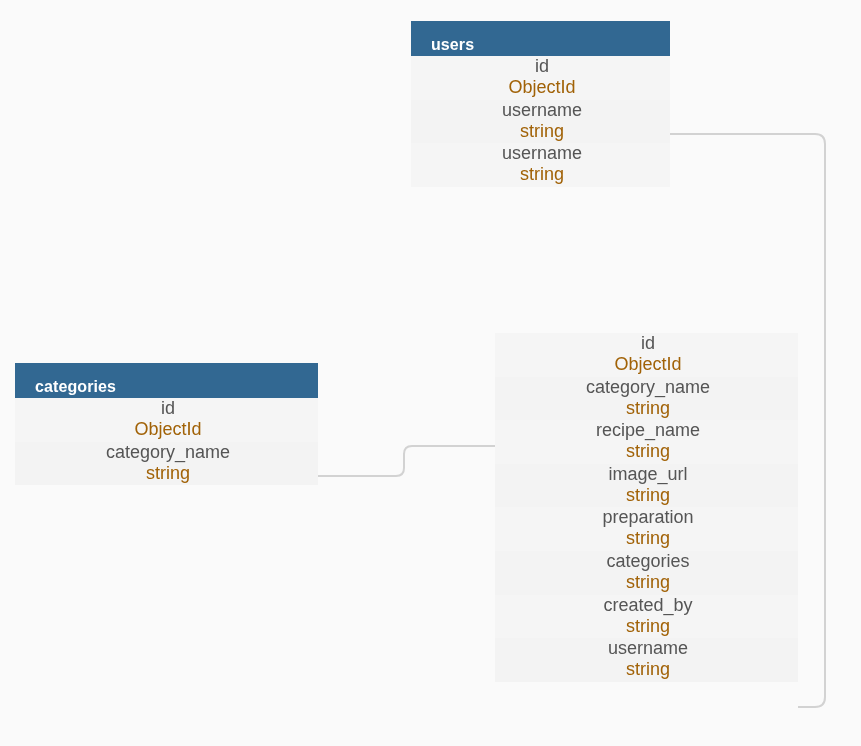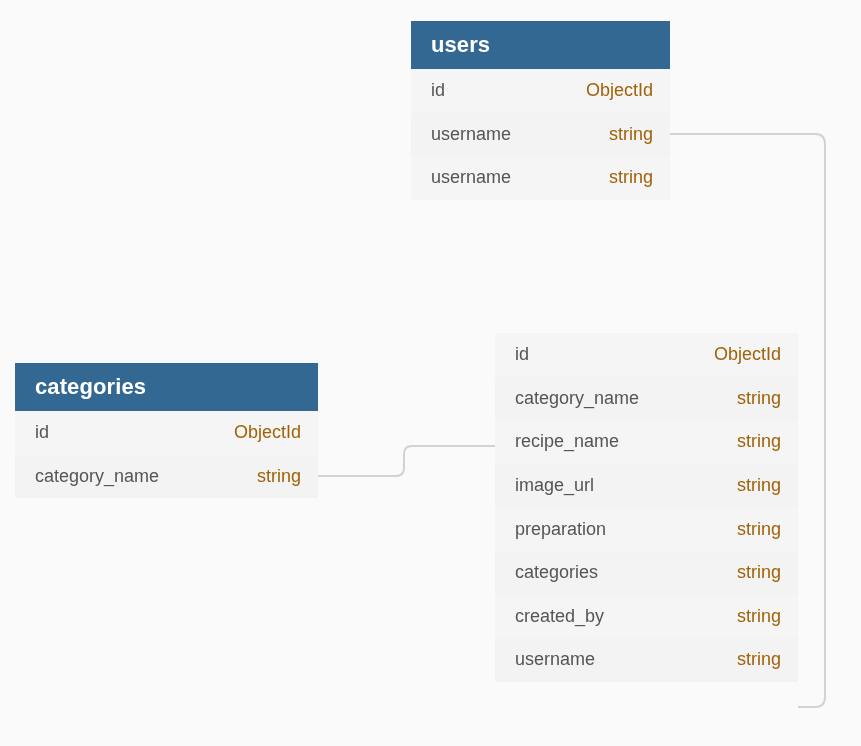--- a/index.html
+++ b/index.html
@@ -36,11 +36,11 @@
       box-sizing: border-box;
     }
     .table-header {
-      height: 48px;
+      height: 35px;
       background: #326892;
       color: #ffffff;
       font-weight: bold;
-      font-size: 22px;
+      font-size: 16px;
       line-height: 48px;
       padding-left: 20px;
       box-sizing: border-box;

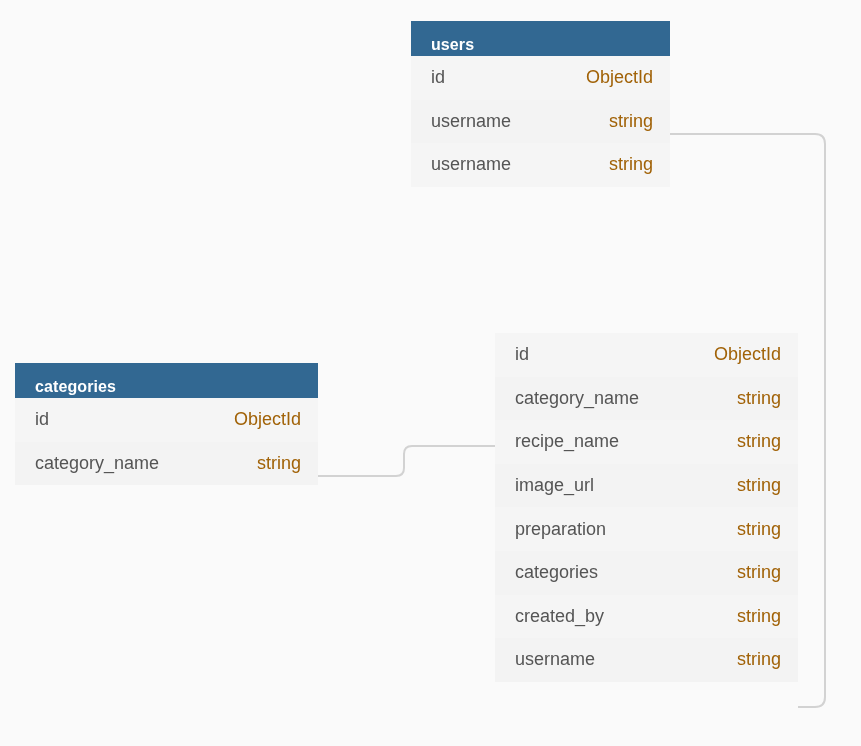--- a/index.html
+++ b/index.html
@@ -50,10 +50,10 @@
       height: 43.6px;
       display: flex;
       align-items: center;
-      justify-content: space-between;
       padding: 0 17px 0 20px;
       box-sizing: border-box;
       font-size: 18px;
+      flex-direction: column;
     }
     .row:nth-child(odd) {
       background: #f5f5f5;

